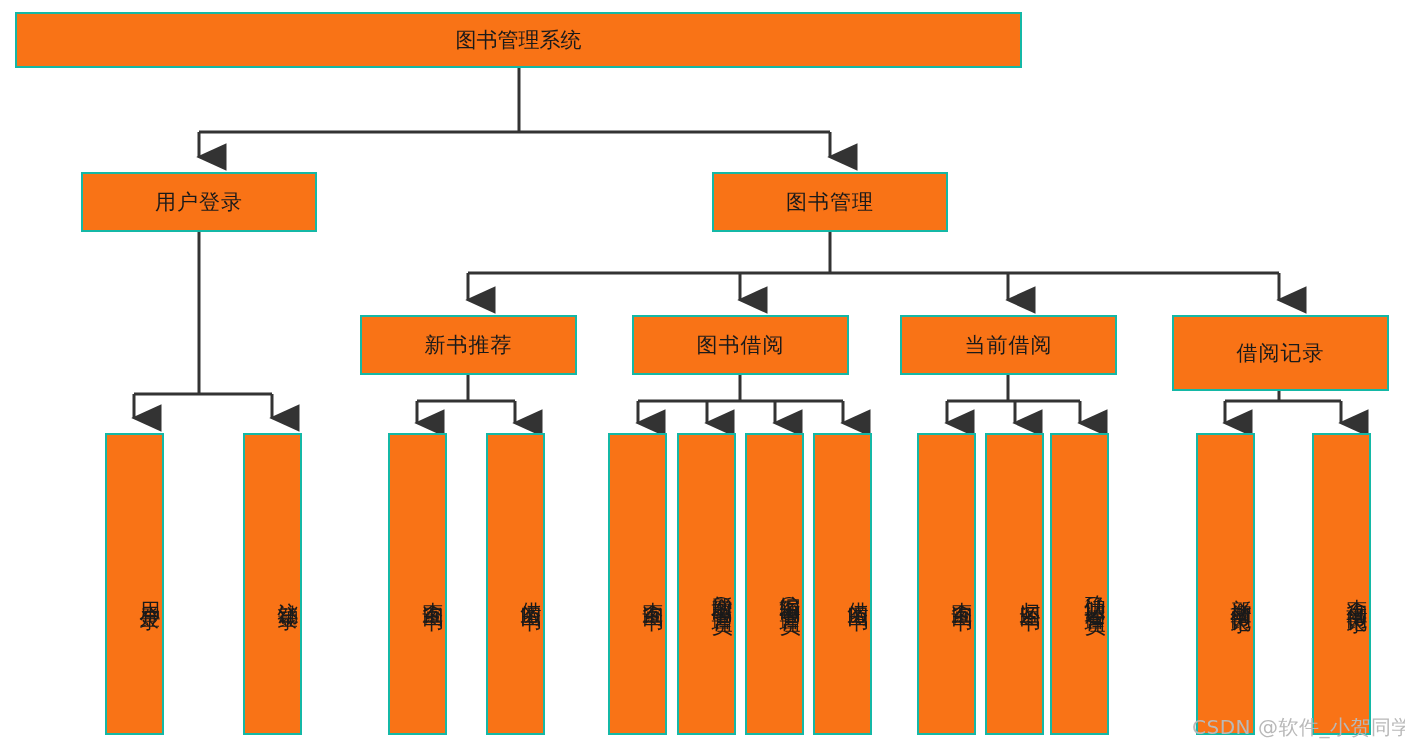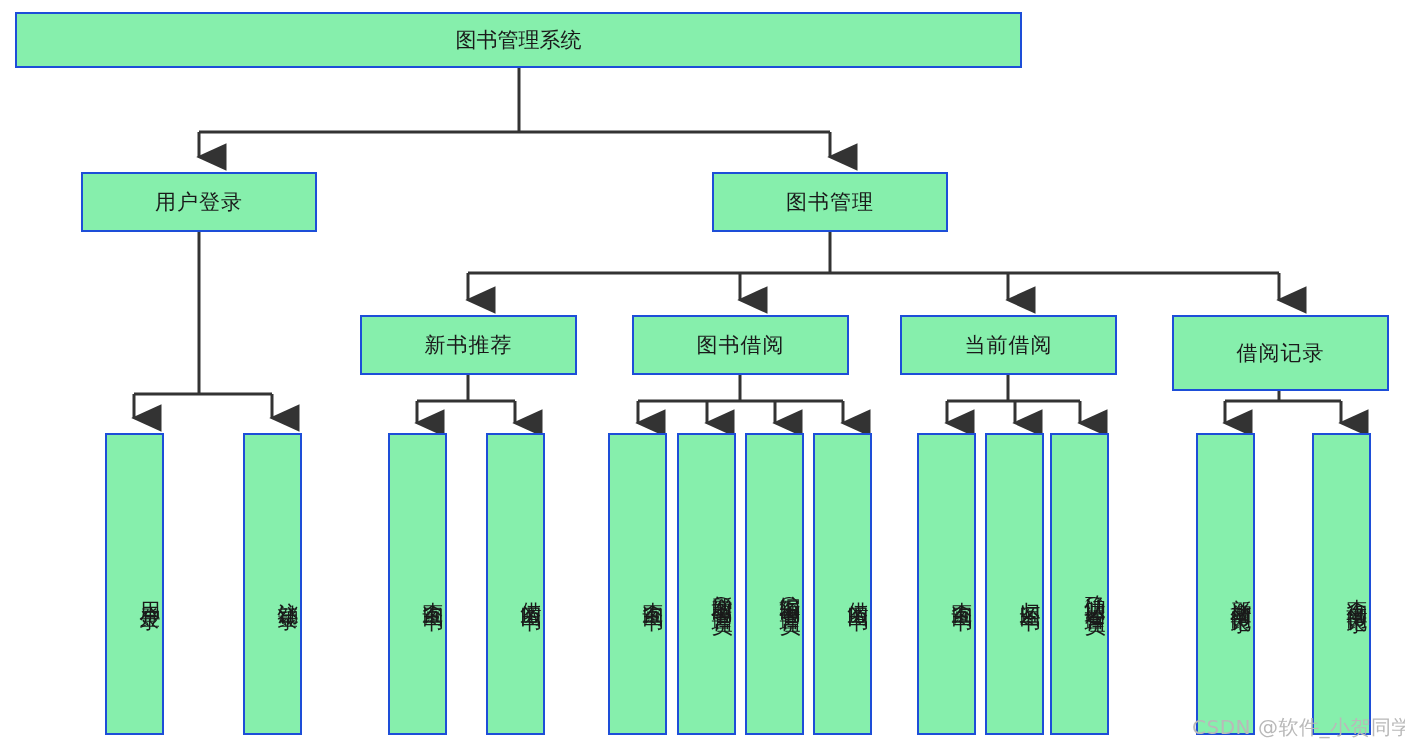--- a/index.html
+++ b/index.html
@@ -24,8 +24,8 @@
   .node{
     position:absolute;
     box-sizing:border-box;
-    border:2px solid #1d4ed8;
-    background:#86efac;
+    border:2px solid #14b8a6;
+    background:#f97316;
     display:flex;
     align-items:center;
     justify-content:center;

